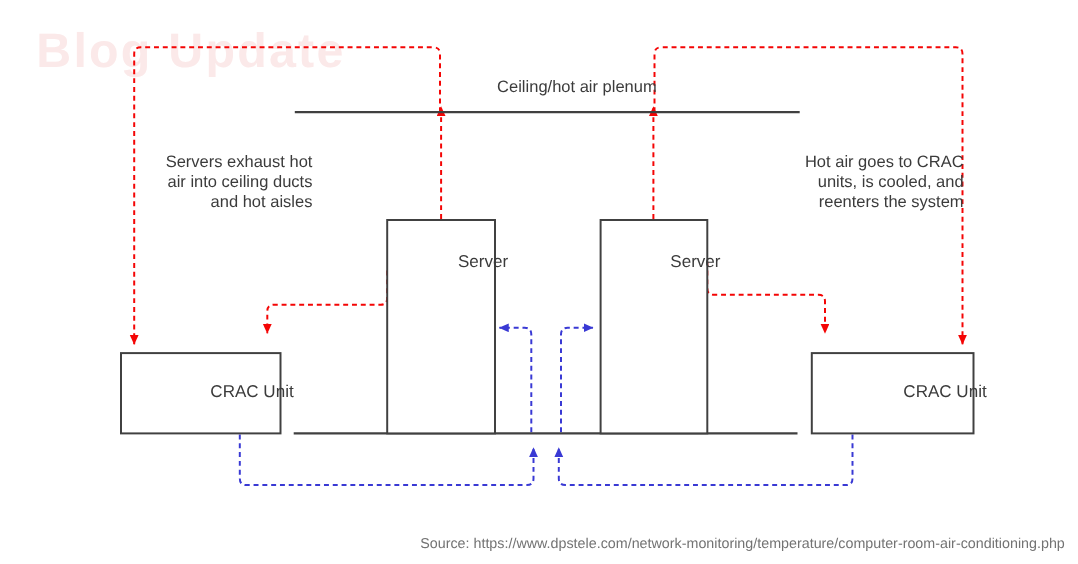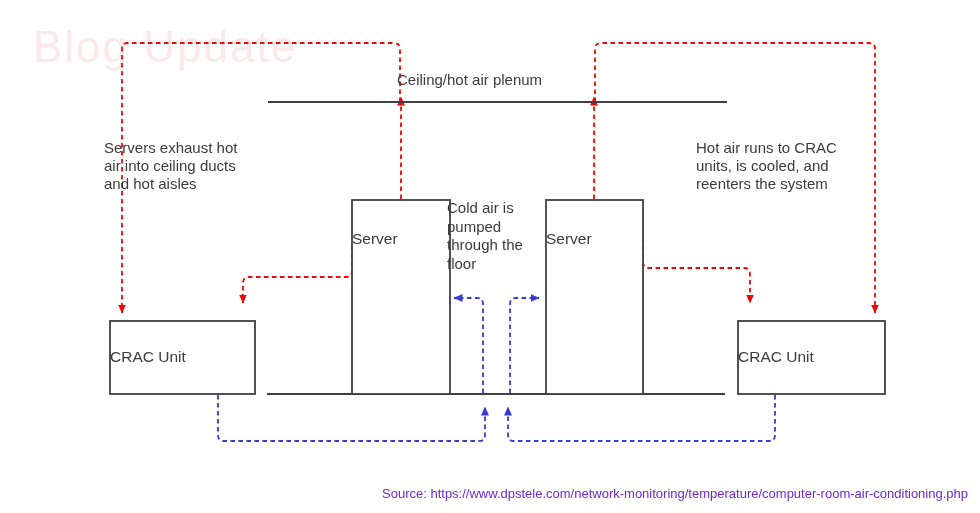--- a/index.html
+++ b/index.html
@@ -20,7 +20,7 @@
     left: 33px;
     top: 22px;
     font-size: 44px;
-    font-weight: normal;
+    font-weight: bold;
     letter-spacing: 2px;
     color: #fbe9e9;
     white-space: nowrap;

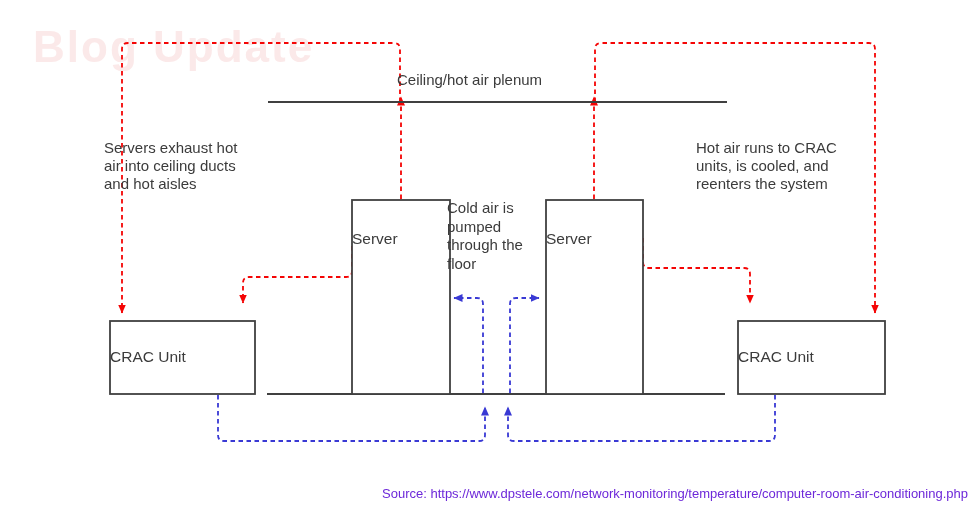--- a/index.html
+++ b/index.html
@@ -36,7 +36,7 @@
     color: #3b3b3b;
     font-size: 15px;
     line-height: 18px;
-    text-align: left;
+    text-align: right;
     white-space: pre-line;
   }
   .plenum-label {

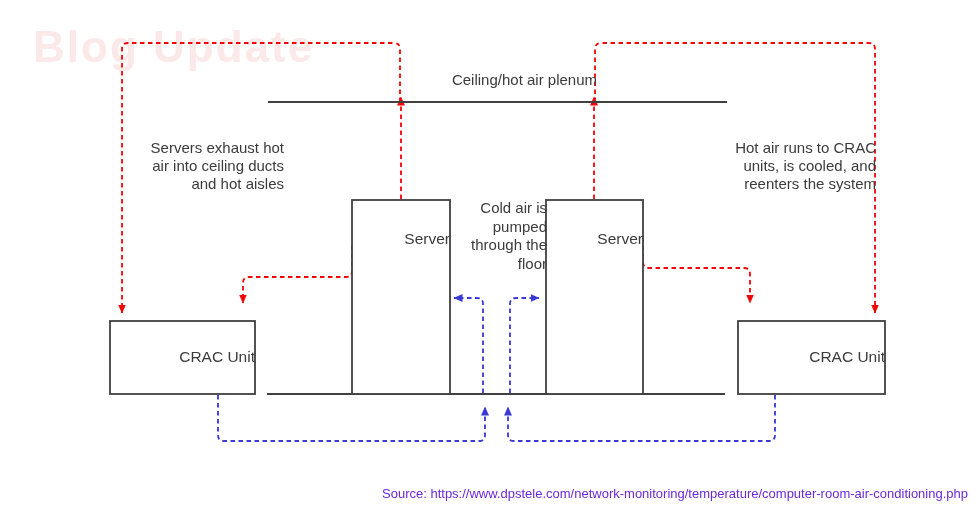--- a/index.html
+++ b/index.html
@@ -124,7 +124,7 @@
 air into ceiling ducts
 and hot aisles</div>
 
-  <div class="label note-hot-right">Hot air runs to CRAC
+  <div class="label note-hot-right">Hot air goes to CRAC
 units, is cooled, and
 reenters the system</div>
 

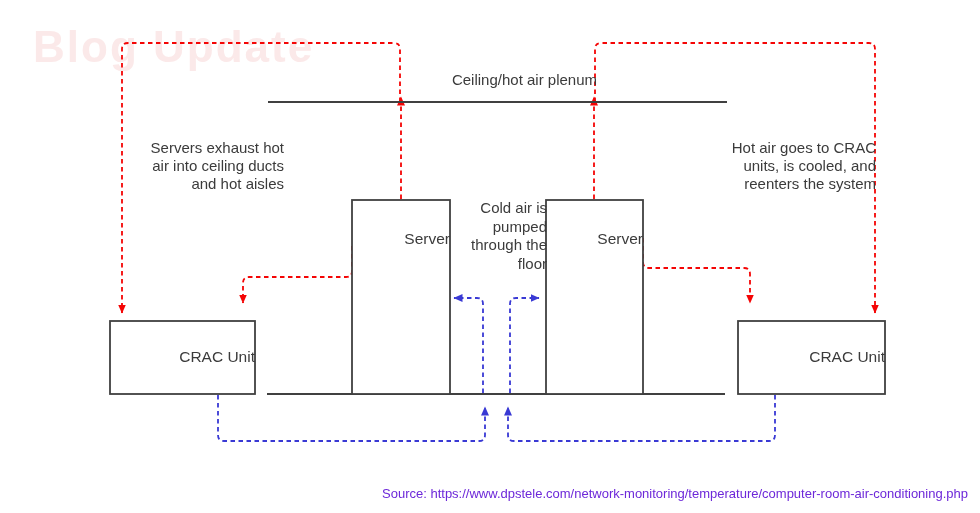--- a/index.html
+++ b/index.html
@@ -128,10 +128,6 @@
 units, is cooled, and
 reenters the system</div>
 
-  <div class="label note-cold-center">Cold air is
-pumped
-through the
-floor</div>
 
 
   <div class="label box-label server-left-label">Server</div>

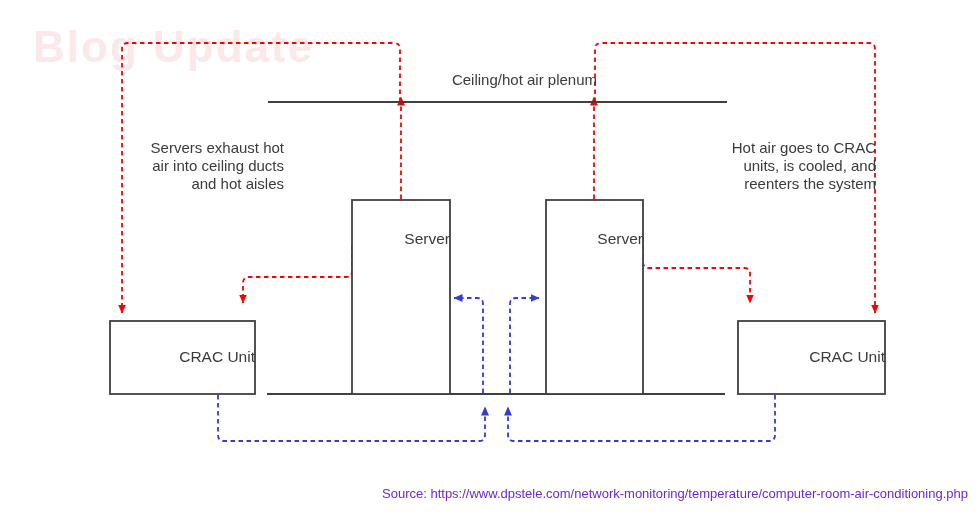--- a/index.html
+++ b/index.html
@@ -58,6 +58,7 @@
   .box-label {
     font-size: 15.5px;
     line-height: 18px;
+    margin-left: 12px;
   }
   .server-left-label  { left: 352px; top: 230px; width: 98px; }
   .server-right-label { left: 546px; top: 230px; width: 97px; }

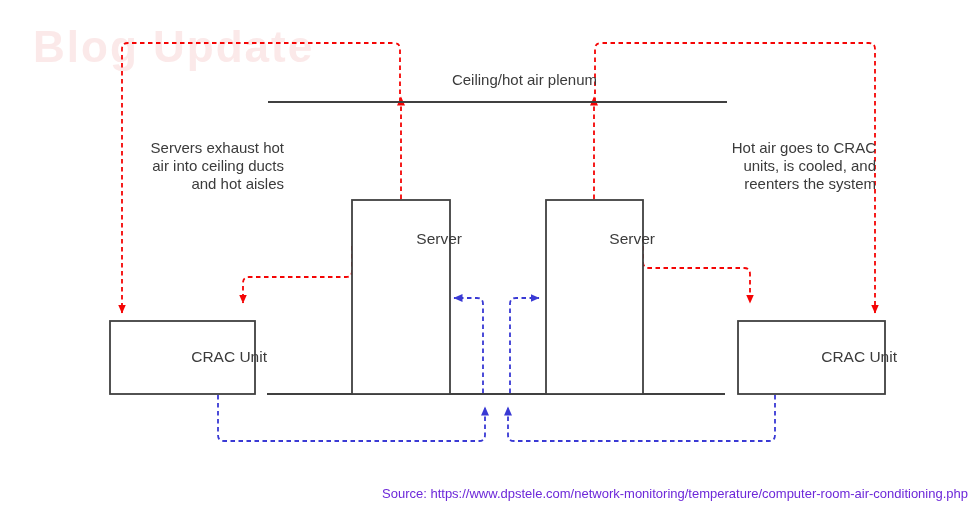--- a/index.html
+++ b/index.html
@@ -69,7 +69,7 @@
     left: 368px; top: 486px; width: 600px;
     text-align: right;
     font-size: 13px;
-    color: #6d28d9;
+    color: #737373;
     white-space: nowrap;
   }
 </style>

